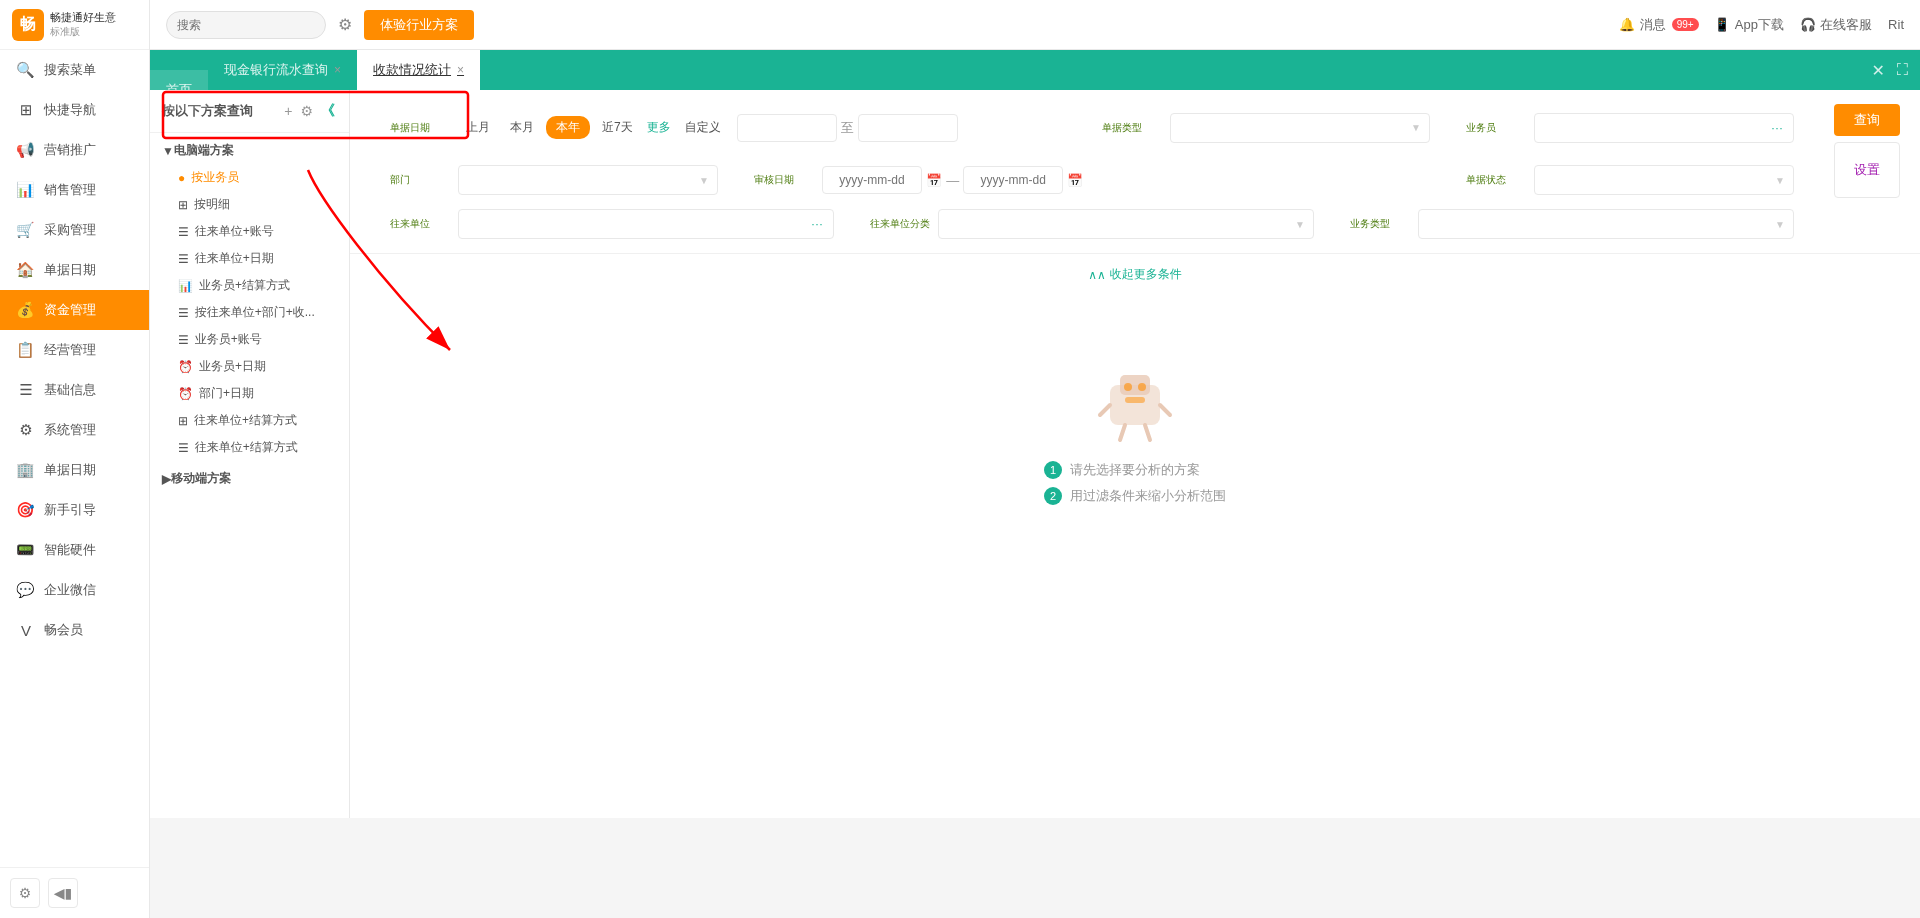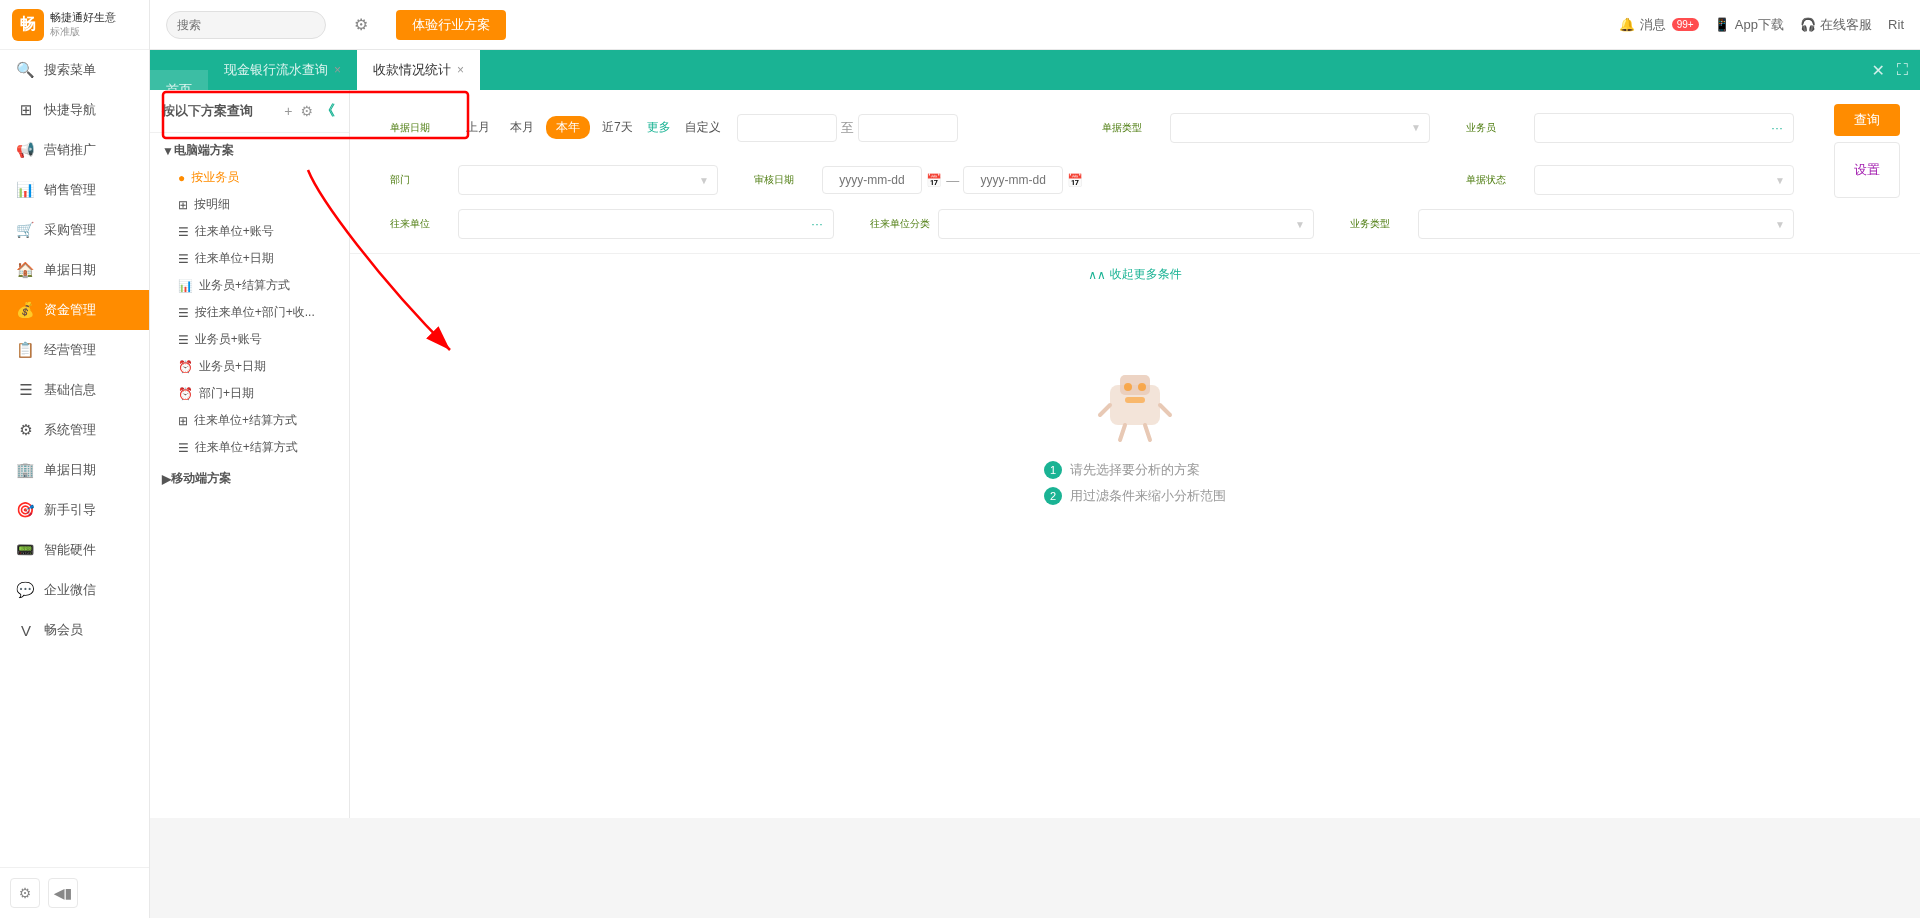--- a/index.html
+++ b/index.html
@@ -91,7 +91,7 @@
       display: flex;
       align-items: center;
       padding: 0 16px;
-      gap: 28px;
+      gap: 12px;
     }
     .topbar-actions {
       margin-left: auto;

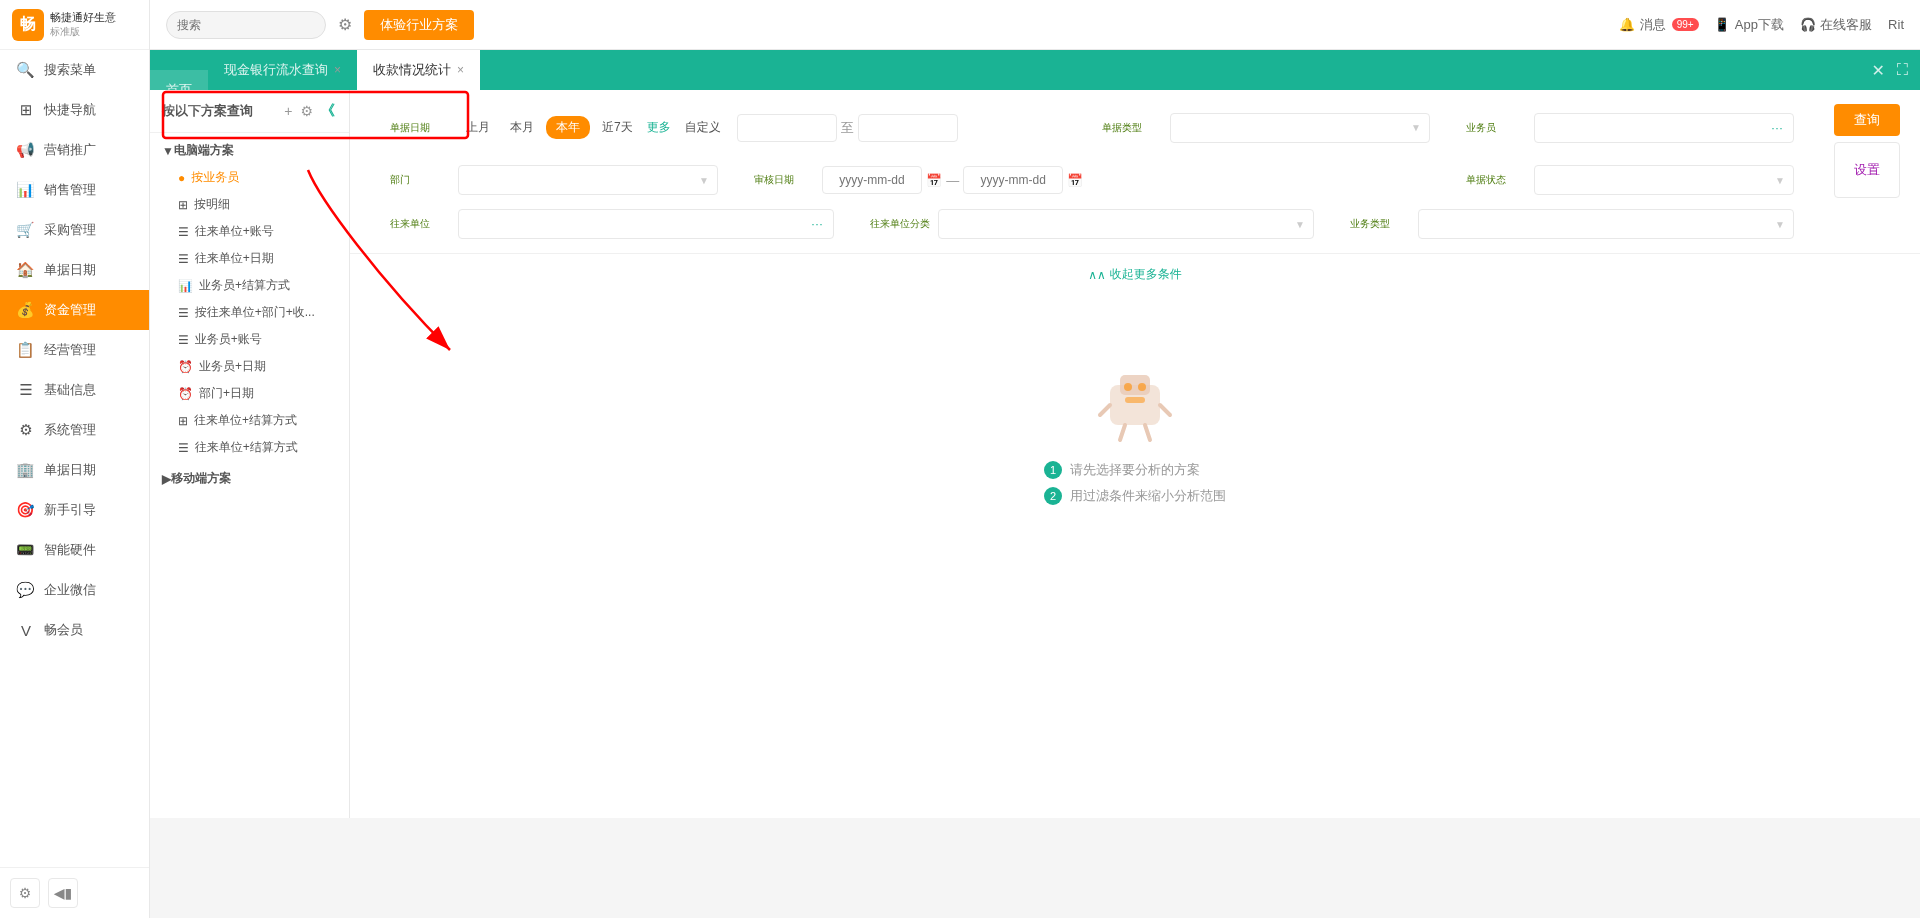--- a/index.html
+++ b/index.html
@@ -145,7 +145,7 @@
       position: relative;
     }
     .tab-item.home { background: rgba(255,255,255,0.15); margin-top: 40px; }
-    .tab-item.active { background: #fff; color: #333; }
+    .tab-item.active { background: #fff; color: #333; text-decoration: underline; }
     .tab-item .tab-close {
       margin-left: 6px;
       font-size: 12px;

